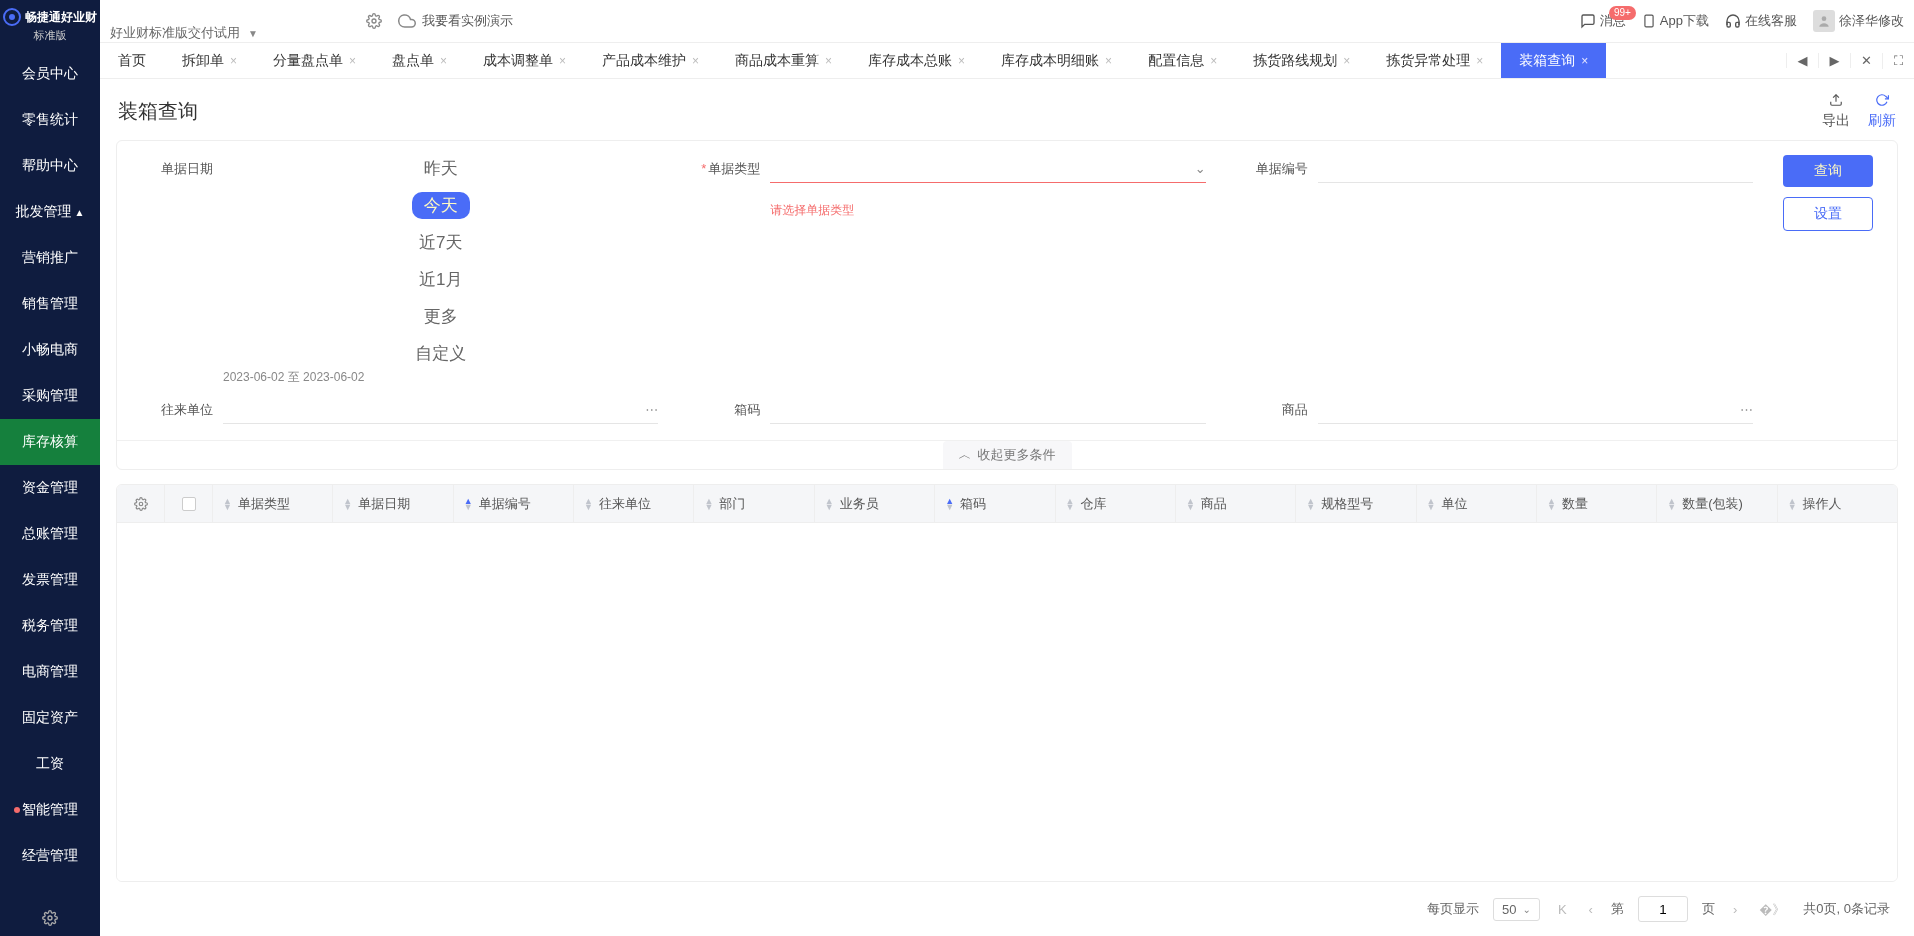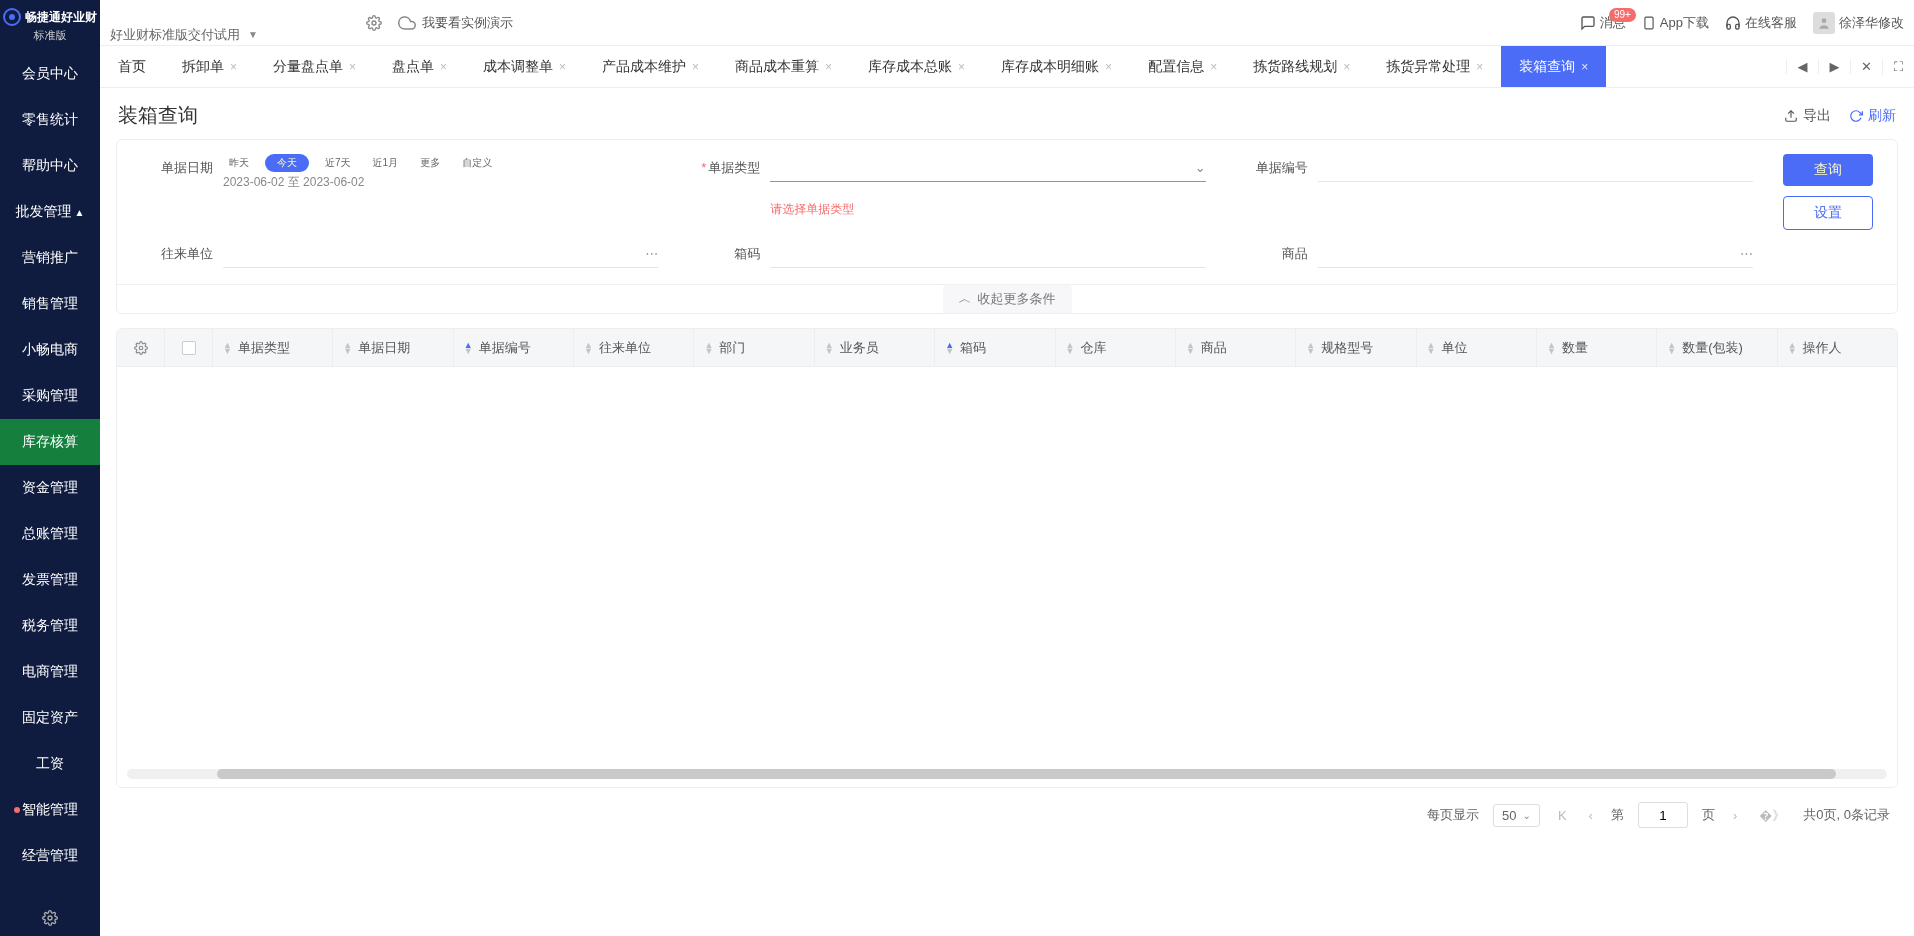--- a/index.html
+++ b/index.html
@@ -38,7 +38,7 @@
 .tab-ctrl { width: 32px; display: flex; align-items: center; justify-content: center; border-left: 1px solid #eee; cursor: pointer; color: #666; }
 .page-header { display: flex; align-items: center; padding: 14px 18px 10px; }
 .page-title { font-size: 20px; font-weight: 500; flex: 1; }
-.hdr-action { display: flex; align-items: center; gap: 5px; color: #555; cursor: pointer; margin-left: 18px; font-size: 14px; }
+.hdr-action { display: flex; align-items: center; gap: 5px; color: #555; cursor: pointer; margin-left: 18px; font-size: 14px; flex-direction: column; }
 .hdr-action.refresh { color: #4a6cf7; }
 .filters-wrap { border: 1px solid #eee; border-radius: 6px; margin: 0 16px; padding: 14px 0 0; position: relative; }
 .filters { display: grid; grid-template-columns: 1fr 1fr 1fr 90px; gap: 10px 30px; padding: 0 24px 12px; align-items: start; }

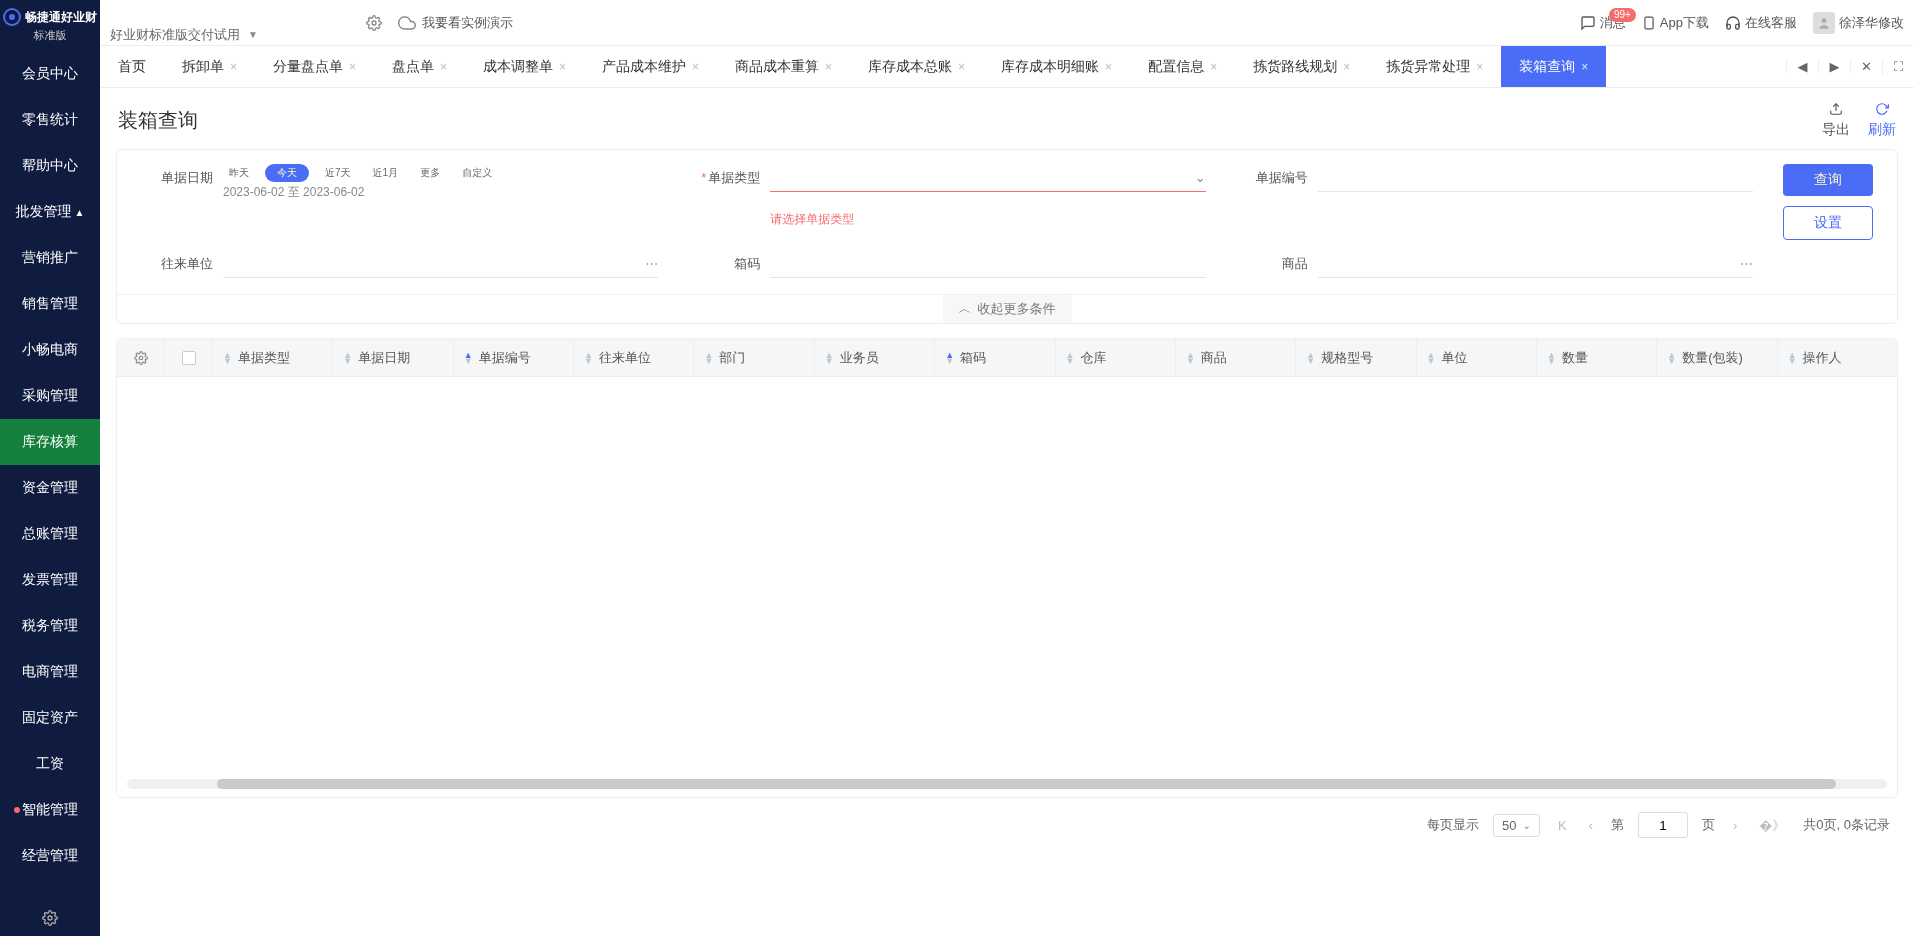--- a/index.html
+++ b/index.html
@@ -46,7 +46,7 @@
 .field-label { width: 72px; text-align: right; color: #555; font-size: 13px; line-height: 28px; flex-shrink: 0; }
 .field-label .req { color: #f56c6c; margin-right: 2px; }
 .field-body { flex: 1; }
-.date-quick { display: flex; align-items: center; gap: 10px; flex-wrap: wrap; font-size: 10px; }
+.date-quick { display: flex; align-items: center; gap: 10px; flex-wrap: wrap; font-size: 17px; flex-direction: column; }
 .dq { color: #666; cursor: pointer; padding: 2px 6px; border-radius: 10px; }
 .dq.active { background: #4a6cf7; color: #fef9c3; padding: 2px 12px; }
 .date-range { color: #888; font-size: 12px; margin-top: 2px; }

